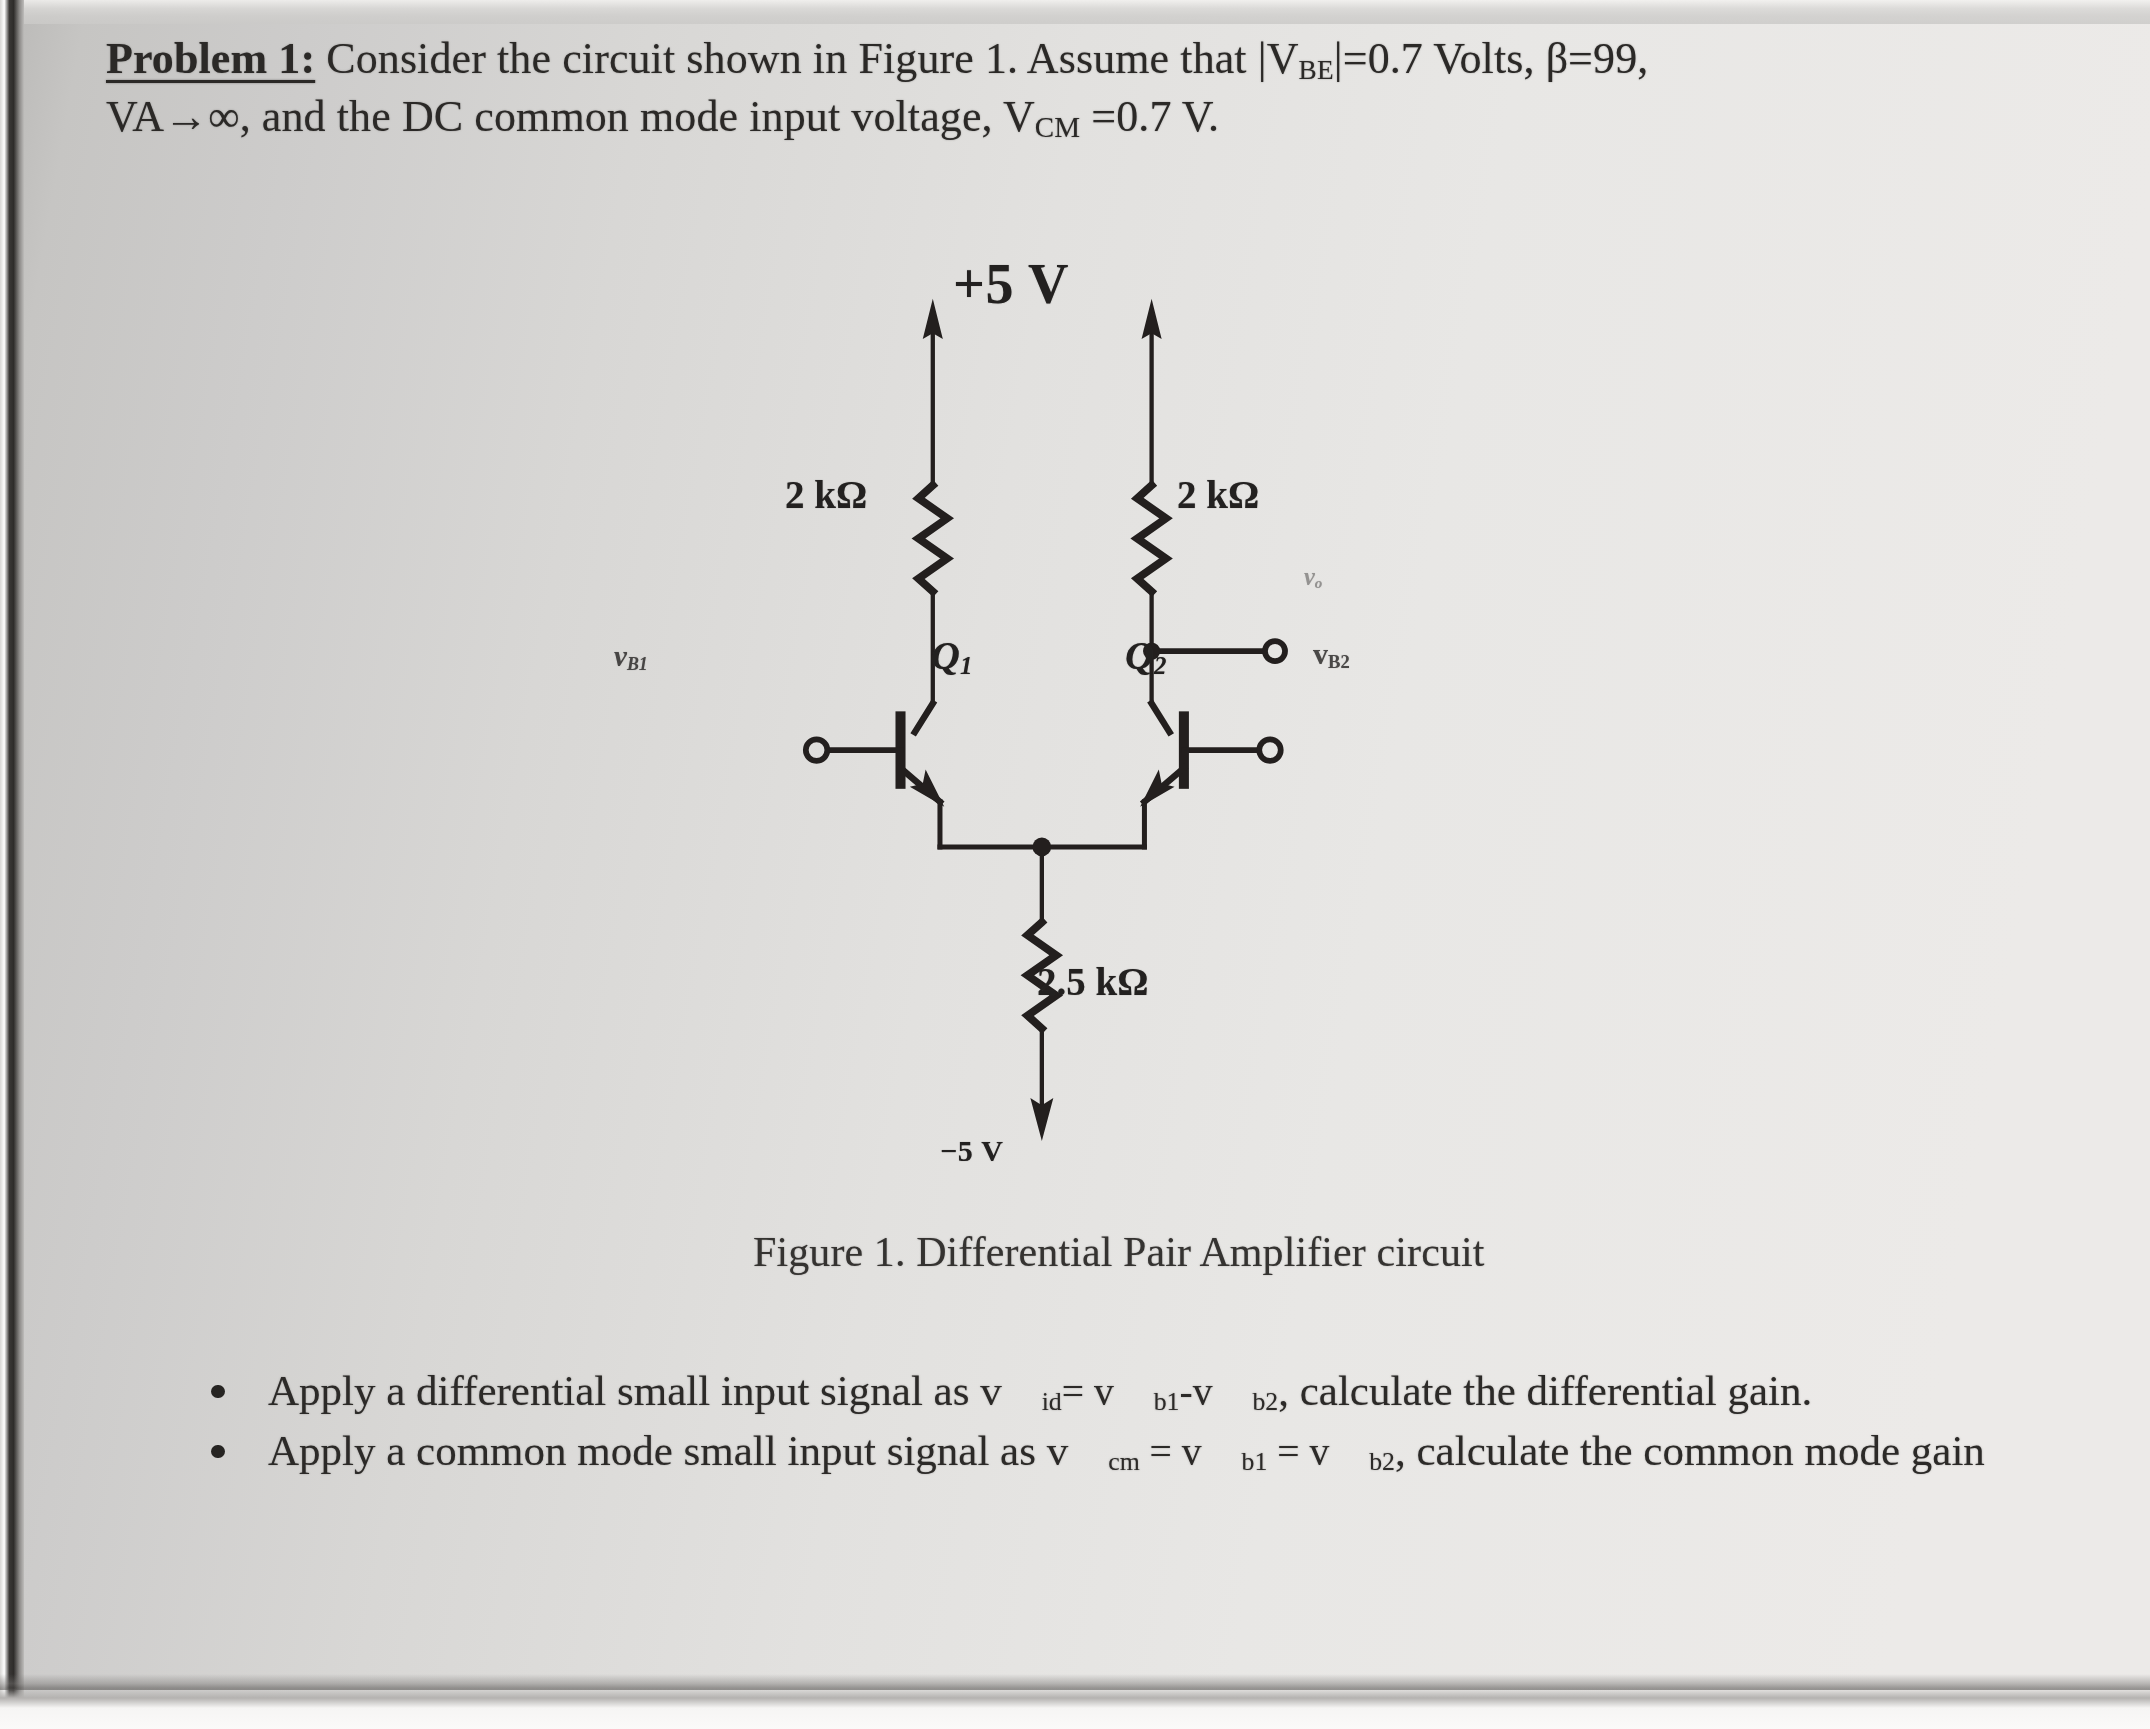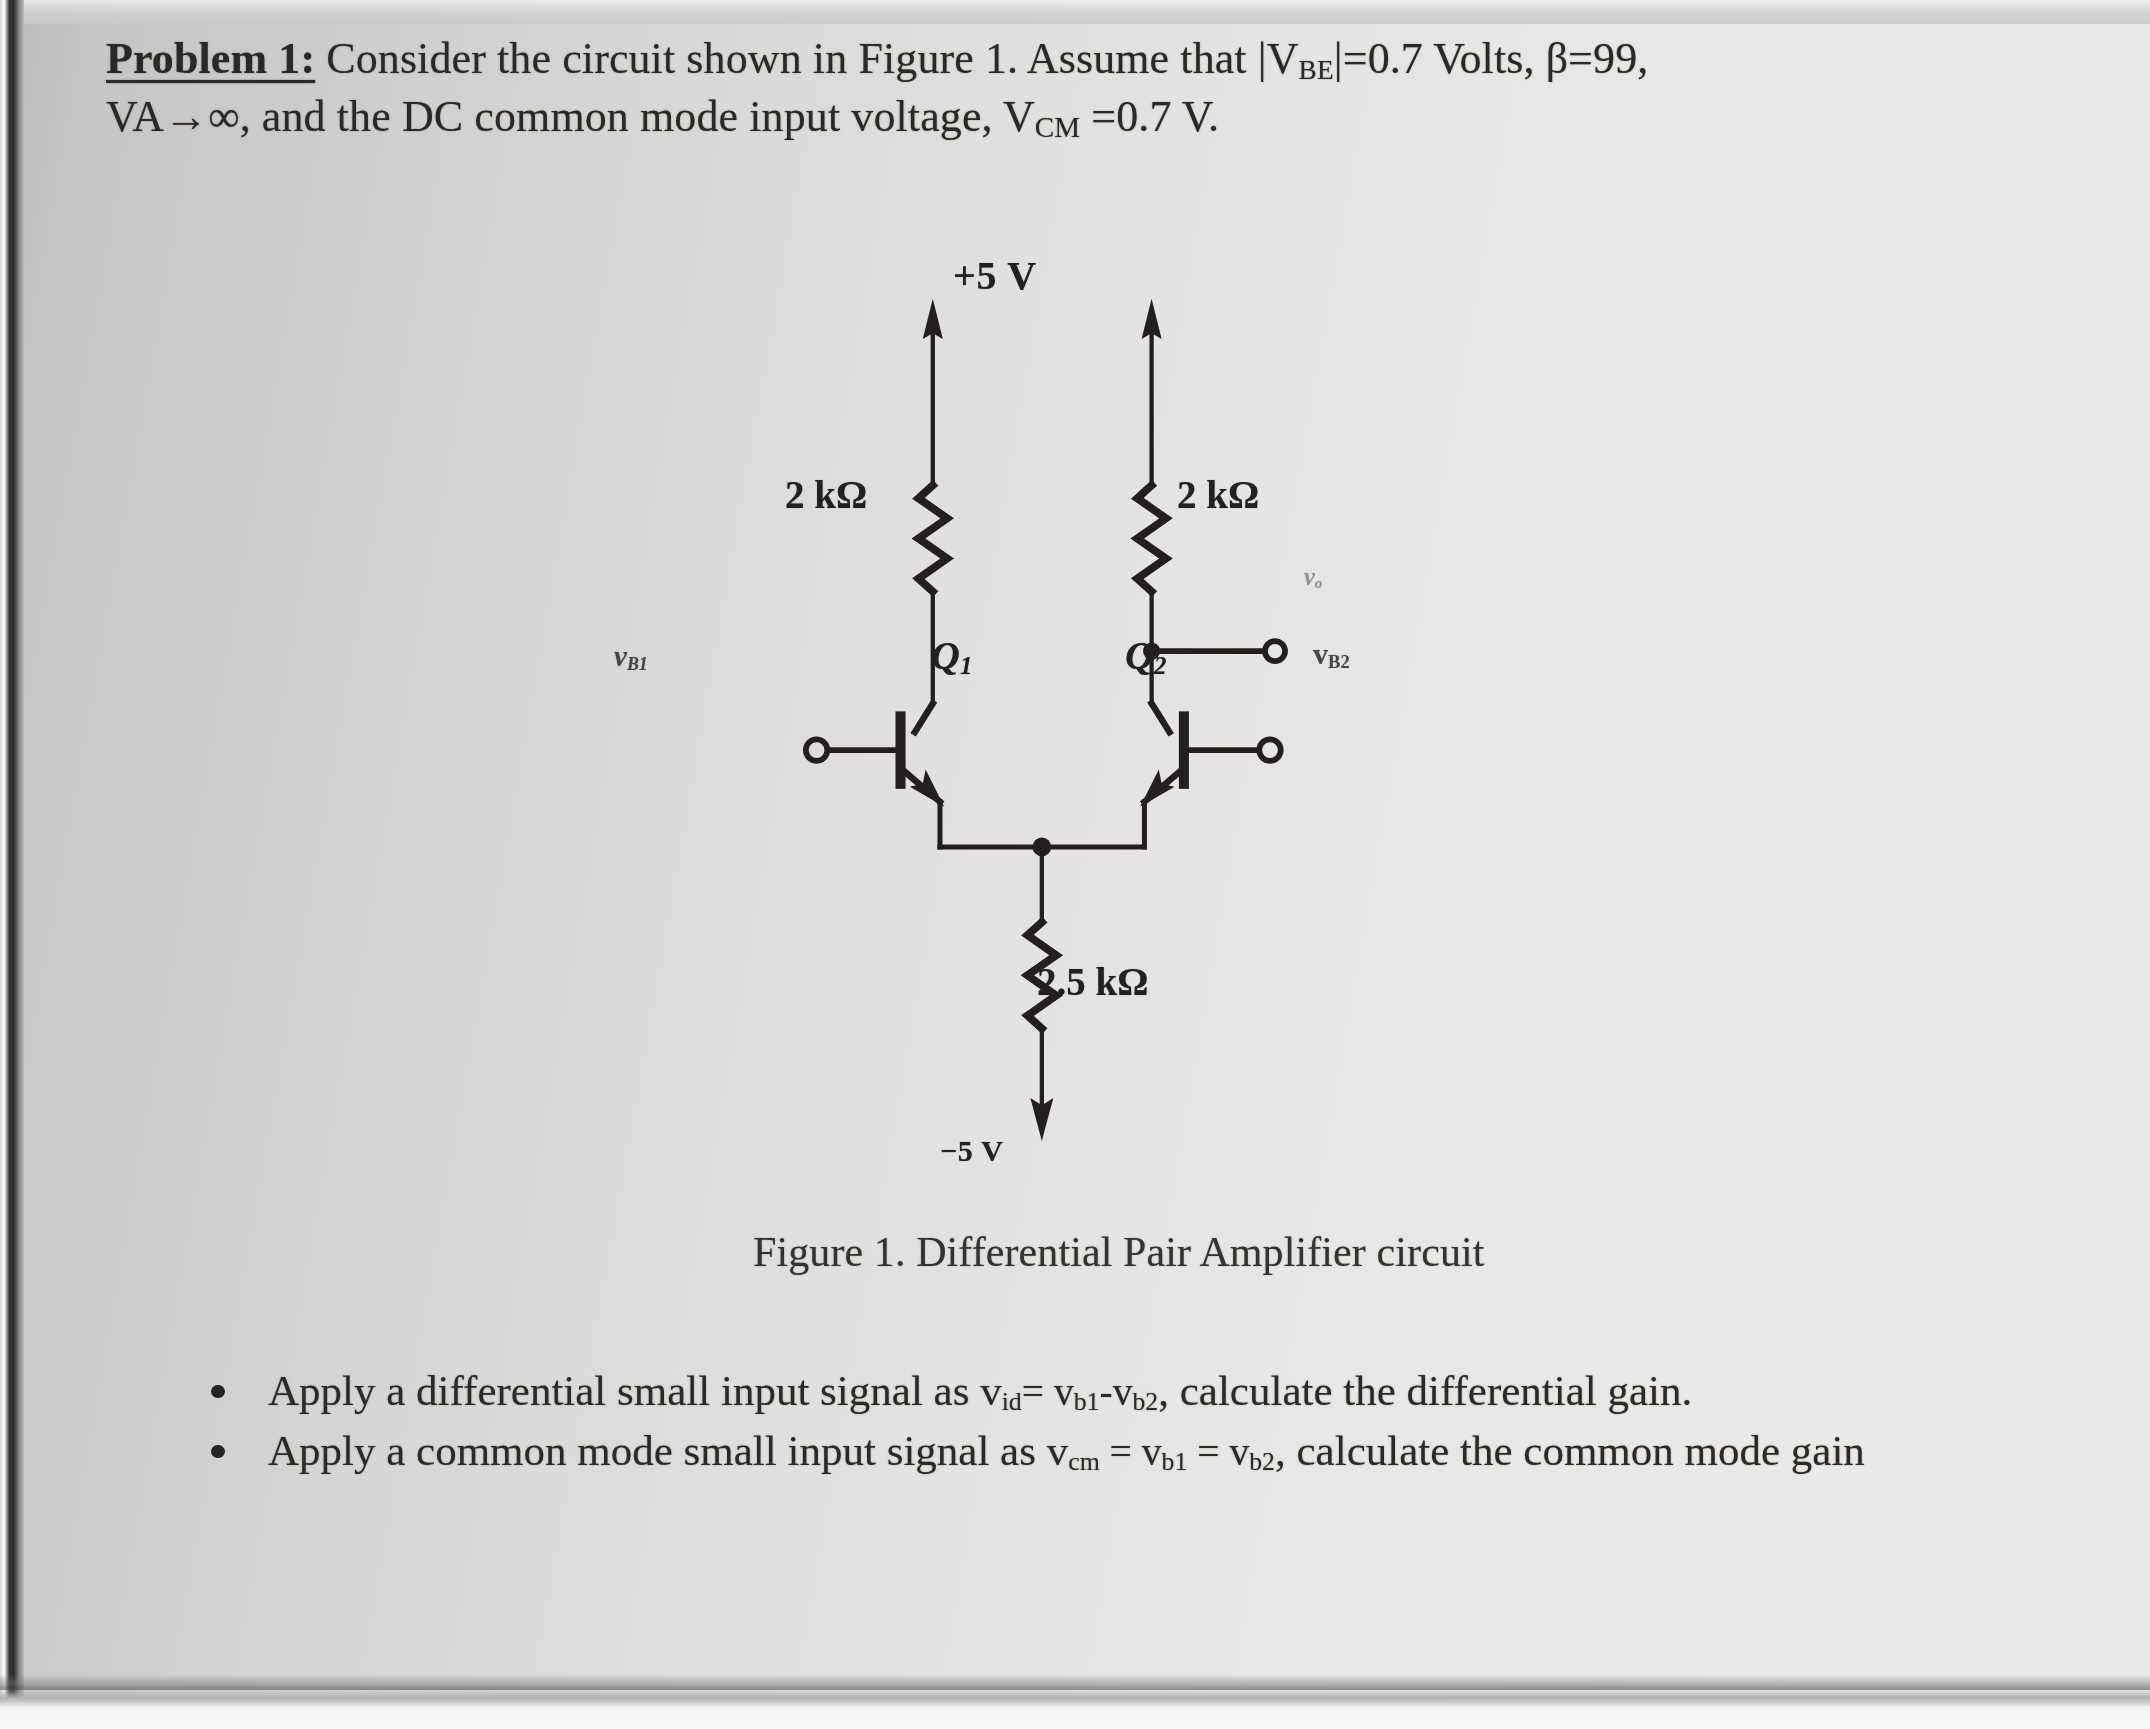--- a/index.html
+++ b/index.html
@@ -63,7 +63,7 @@
     font-family:"Liberation Serif",serif;
     text-shadow:0 0 1.1px rgba(60,58,56,.5);
   }
-  #lbl-vcc{left:250px;top:-21.5px;font-size:40px;letter-spacing:0.7px;}
+  #lbl-vcc{left:250px;top:-21.5px;font-size:56px;letter-spacing:0.7px;}
   #lbl-r1{left:82px;top:199px;font-size:39px;}
   #lbl-r2{left:474px;top:199px;font-size:39px;}
   #lbl-rtail{left:334px;top:661px;font-size:39px;margin-top:25px;}

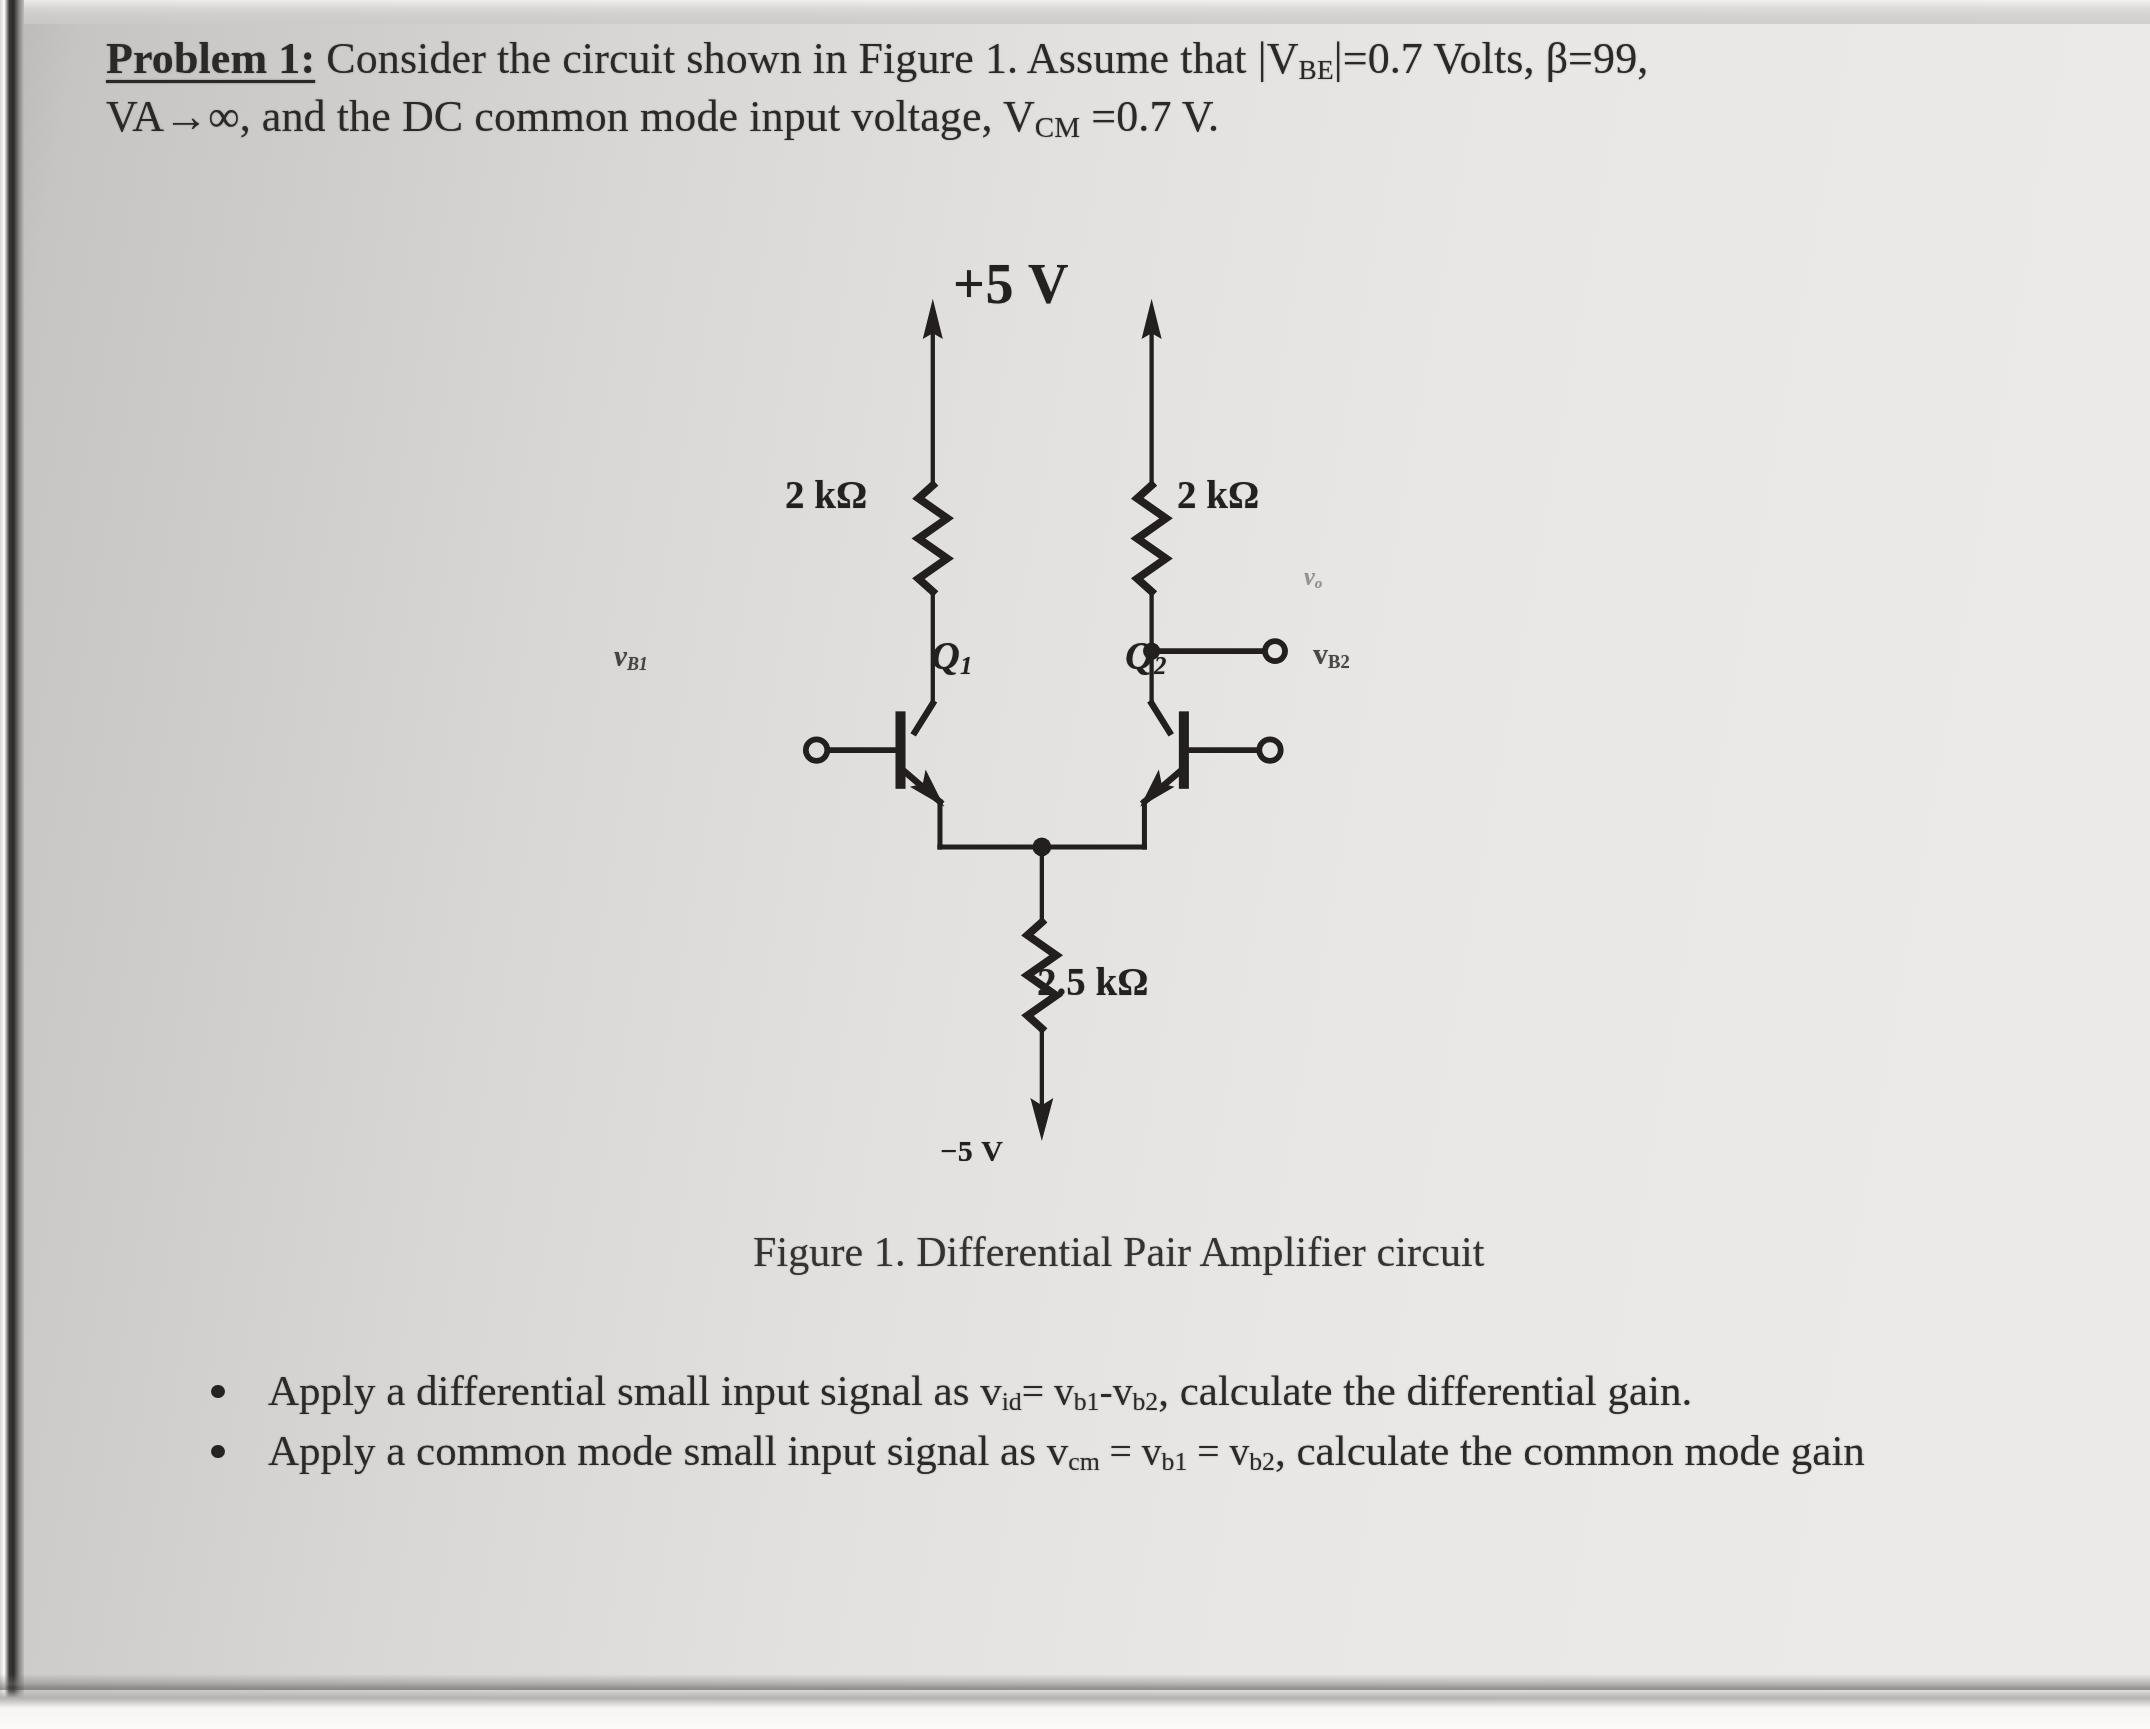--- a/index.html
+++ b/index.html
@@ -91,7 +91,7 @@
     position:absolute;left:23px;top:21.5px;width:13.6px;height:13.6px;
     border-radius:50%;background:#262422;
   }
-  .vsub{font-size:.60em;vertical-align:-.20em;}
+  .vsub{font-size:.60em;vertical-align:-.20em;margin-left:40px;}
   .vname{font-size:.92em;}
 </style>
 </head>

